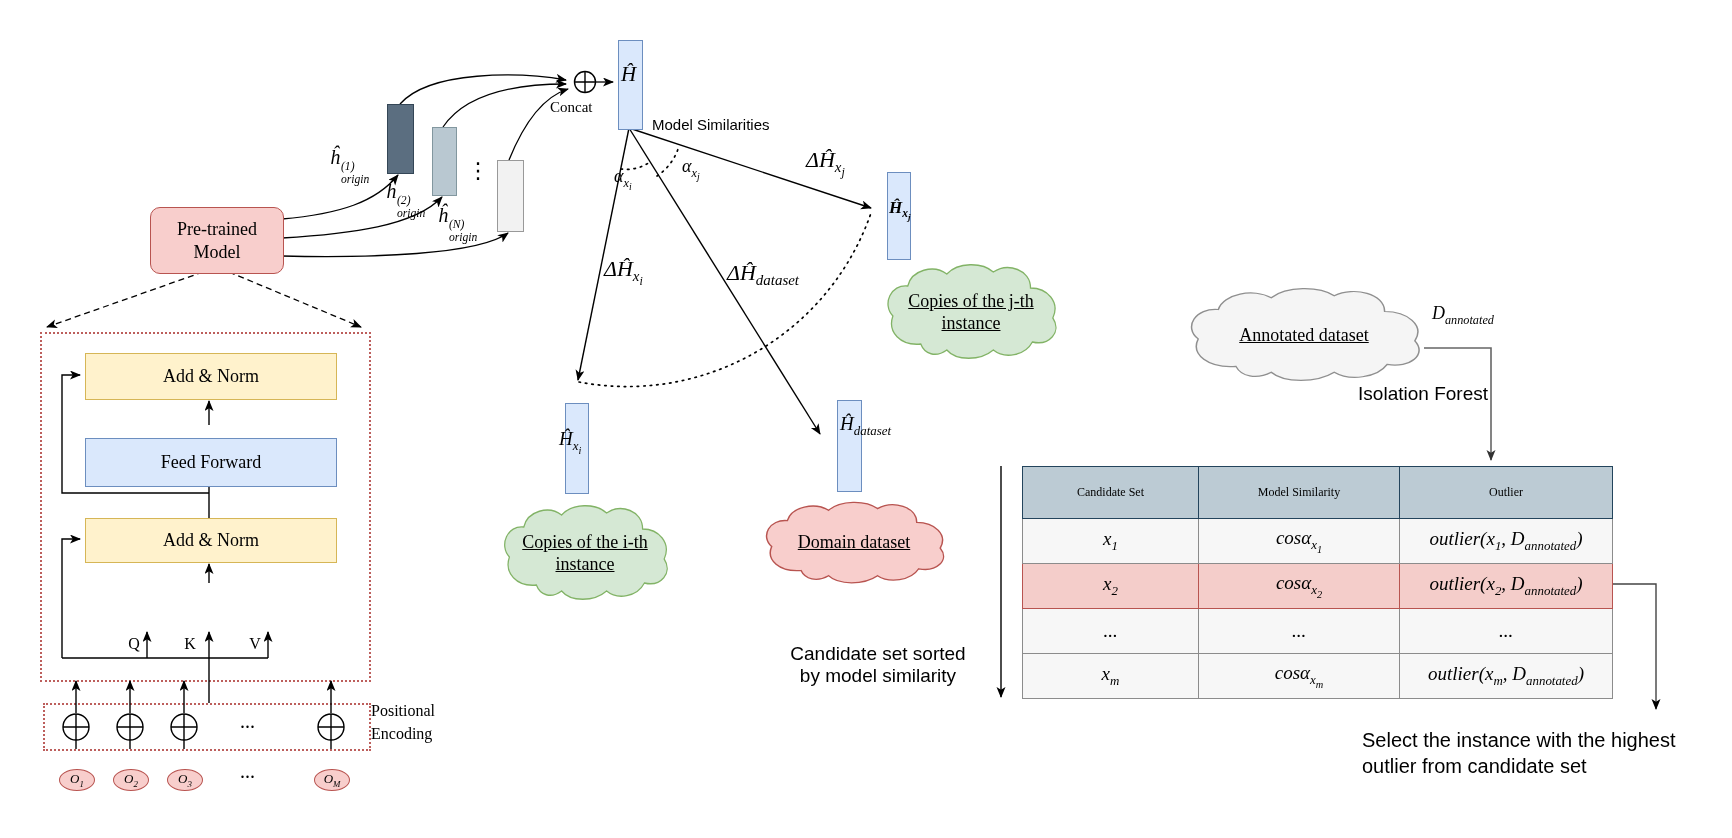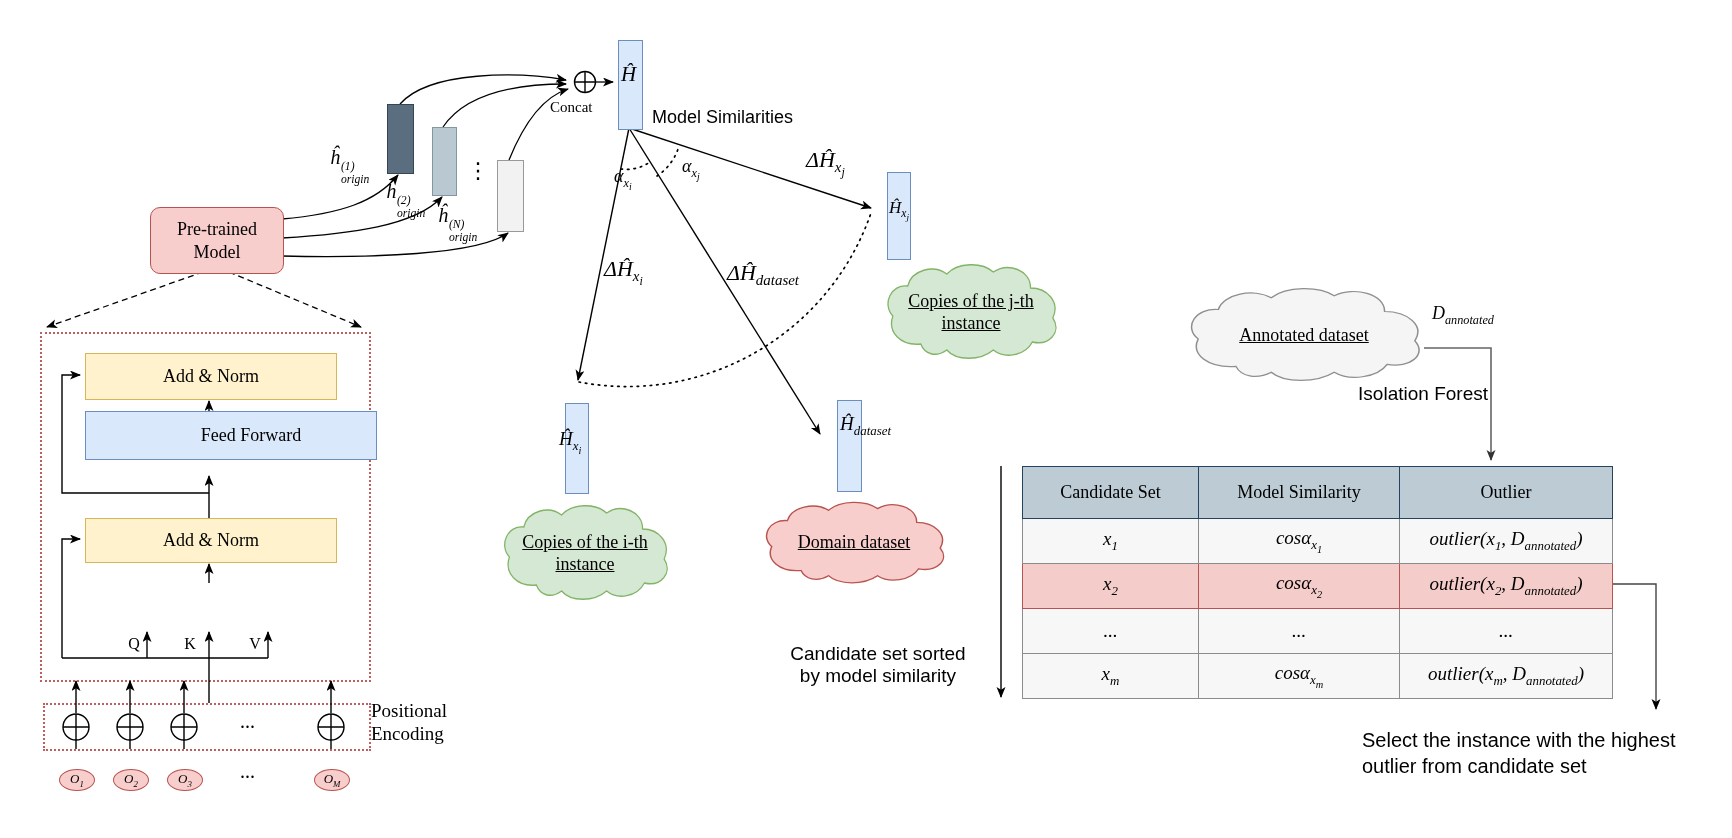--- a/index.html
+++ b/index.html
@@ -212,7 +212,7 @@
   <div class="lbl serif" style="left:550px;top:99px;font-size:15px;">Concat</div>
   <div class="lbl serif it" style="left:621px;top:62px;font-size:21px;">Ĥ</div>
 
-  <div class="lbl sans" style="left:652px;top:107px;font-size:18px;">Model Similarities</div>
+  <div class="lbl sans" style="left:652px;top:116px;font-size:15px;">Model Similarities</div>
   <div class="lbl serif it" style="left:614px;top:166px;font-size:18px;">α<sub>x<sub>i</sub></sub></div>
   <div class="lbl serif it" style="left:682px;top:156px;font-size:18px;">α<sub>x<sub>j</sub></sub></div>
   <div class="lbl serif it" style="left:604px;top:256px;font-size:22px;">ΔĤ<sub>x<sub>i</sub></sub></div>

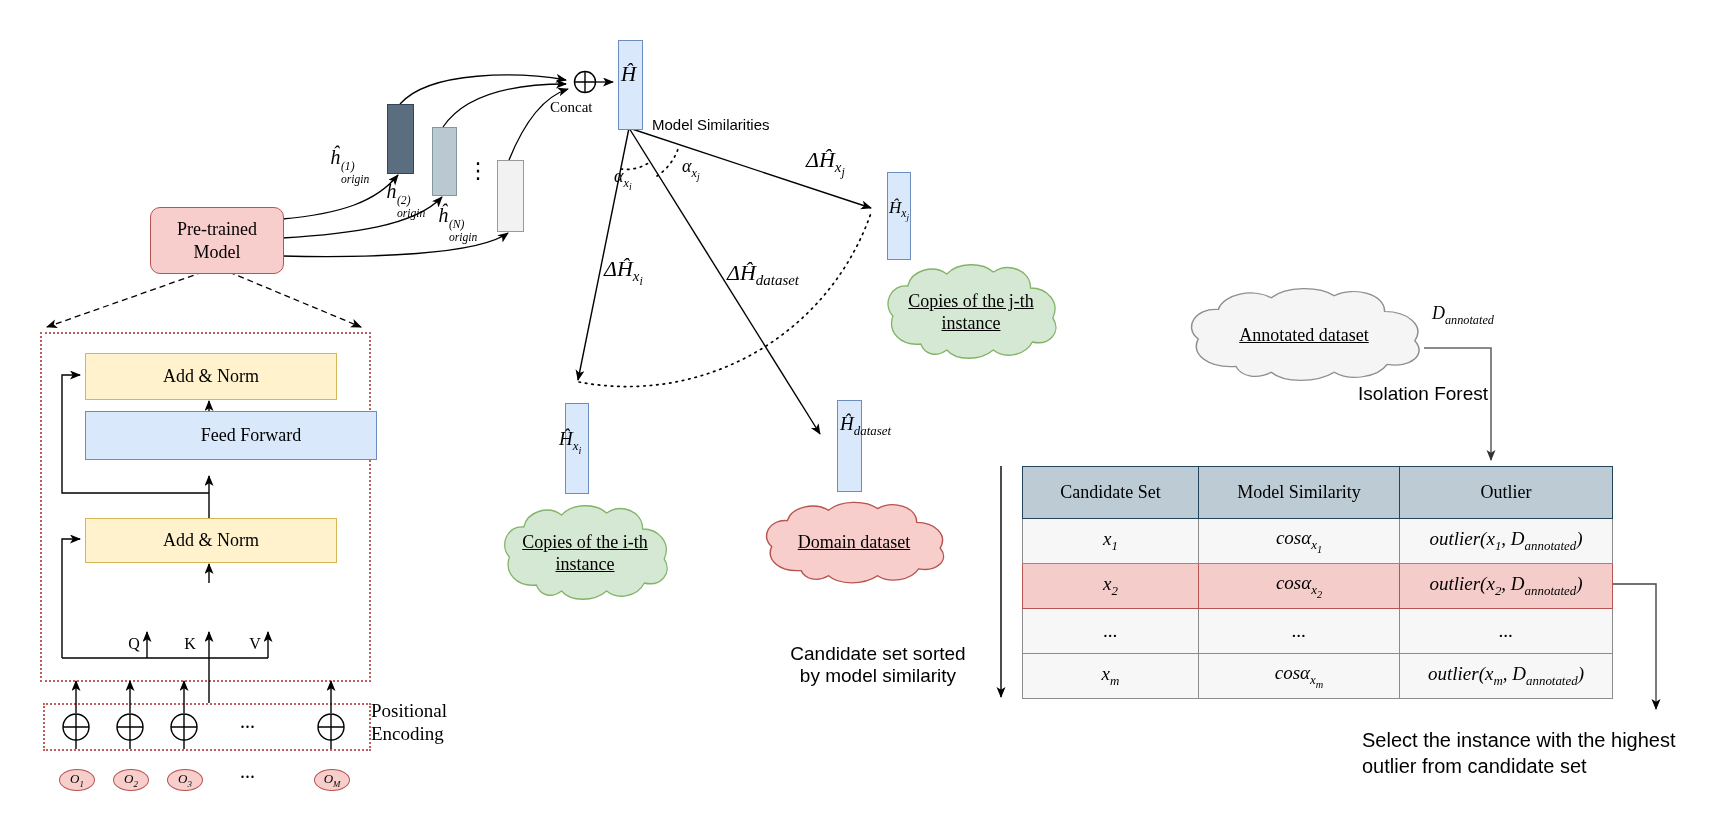--- a/index.html
+++ b/index.html
@@ -219,7 +219,7 @@
   <div class="lbl serif it" style="left:727px;top:260px;font-size:22px;">ΔĤ<sub>dataset</sub></div>
   <div class="lbl serif it" style="left:806px;top:147px;font-size:22px;">ΔĤ<sub>x<sub>j</sub></sub></div>
   <div class="lbl serif it" style="left:559px;top:428px;font-size:19px;">Ĥ<sub>x<sub>i</sub></sub></div>
-  <div class="lbl serif it" style="left:889px;top:198px;font-size:17px;">Ĥ<sub>x<sub>j</sub></sub></div>
+  <div class="lbl serif it" style="left:889px;top:198px;font-size:17px;font-weight:bold;">Ĥ<sub>x<sub>j</sub></sub></div>
   <div class="lbl serif it" style="left:840px;top:413px;font-size:19px;">Ĥ<sub>dataset</sub></div>
 
   <div class="cloudtxt serif" style="left:878px;top:262px;width:186px;height:100px;">

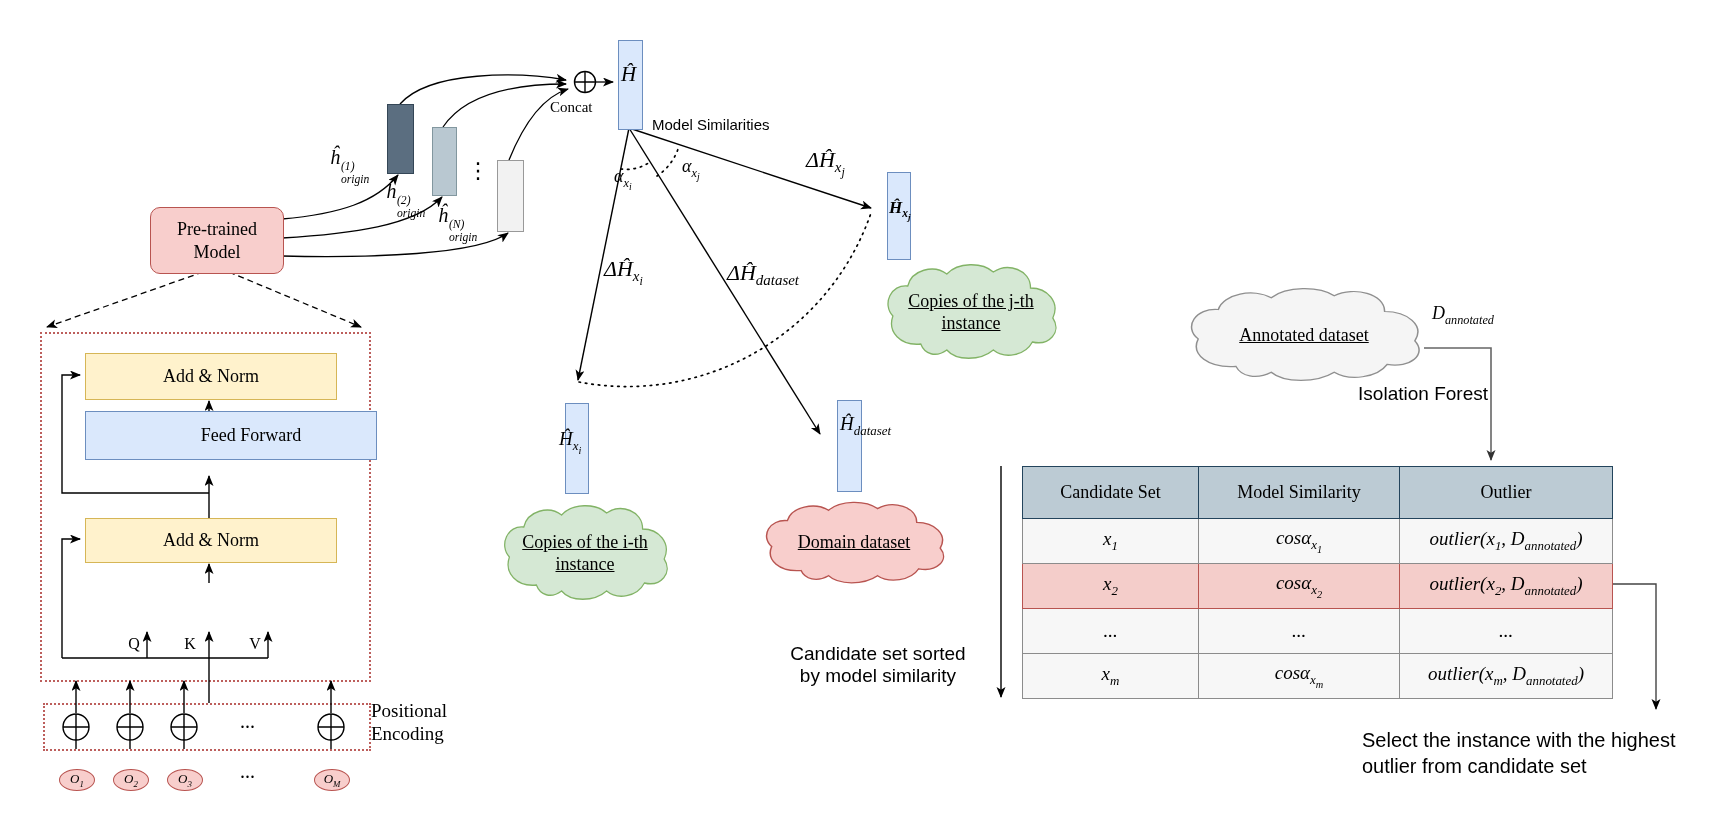--- a/index.html
+++ b/index.html
@@ -157,7 +157,7 @@
   <div class="blk yellow serif" style="left:85px;top:353px;width:250px;height:45px;">
     <span>Add &amp; Norm</span>
     </div>
-  <div class="blk blue serif" style="left:85px;top:411px;width:250px;height:47px;padding-left:40px;">
+  <div class="blk blue serif" style="left:85px;top:438px;width:250px;height:47px;">
     <span>Feed Forward</span>
     </div>
   <div class="blk yellow serif" style="left:85px;top:518px;width:250px;height:43px;">

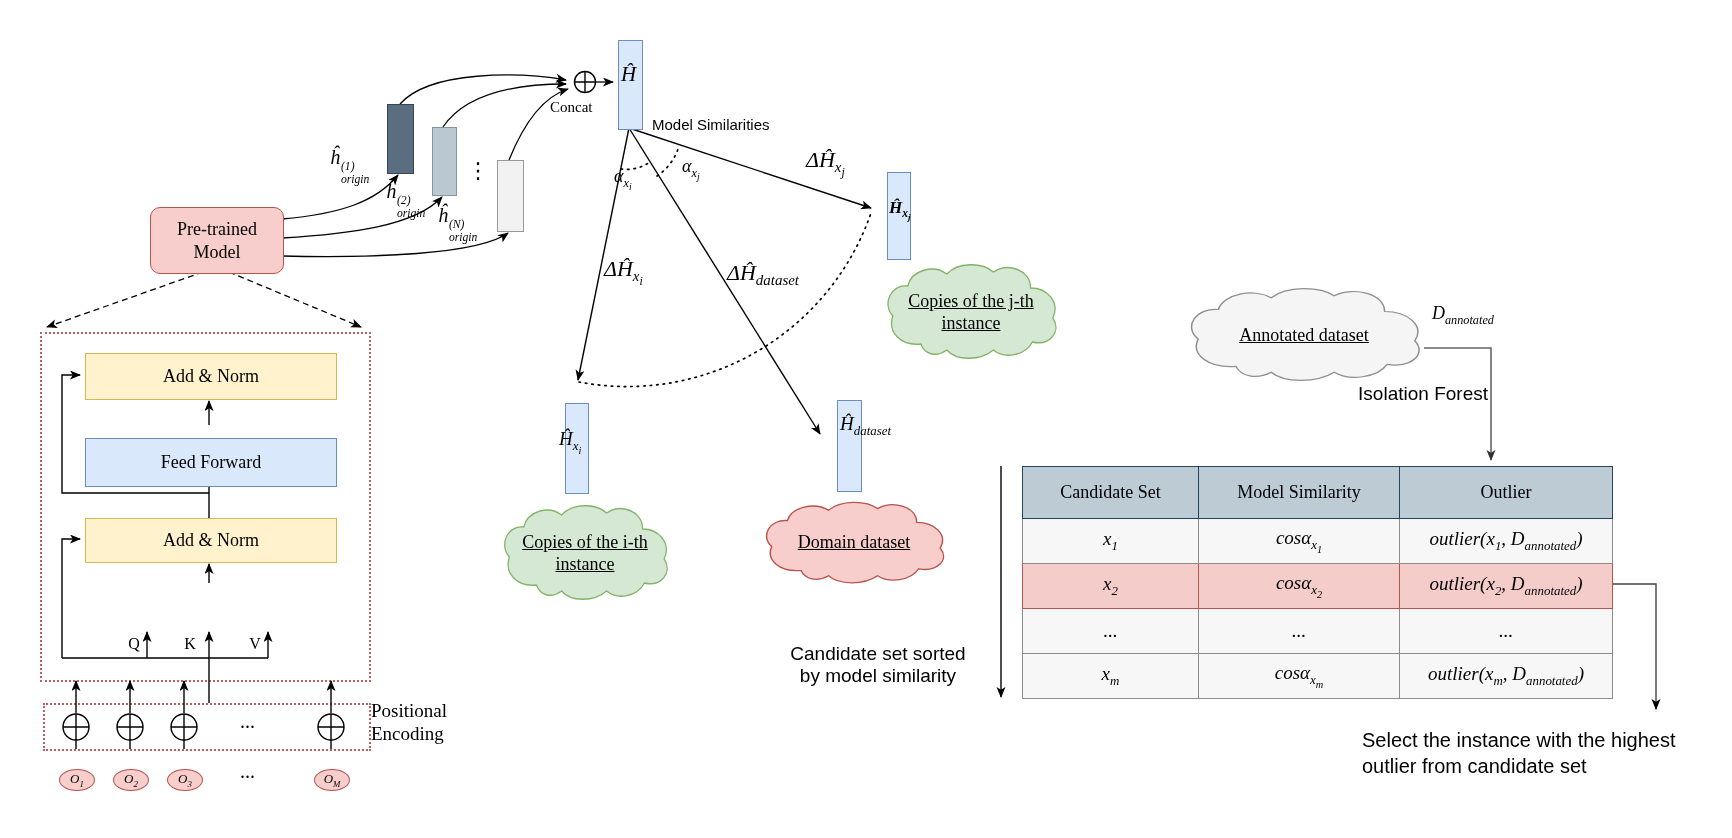--- a/index.html
+++ b/index.html
@@ -36,7 +36,7 @@
   
   table.otbl{position:absolute;left:1022px;top:466px;border-collapse:collapse;z-index:4;}
   table.otbl th{background:#bccbd4;border:1.5px solid #23445c;font-weight:normal;
-                font-size:18px;height:49px;text-align:center;}
+                font-size:12px;height:49px;text-align:center;}
   table.otbl td{background:#f7f7f7;border:1px solid #8c8c8c;font-size:19px;font-style:italic;
                 text-align:center;height:42px;}
   table.otbl tr.pink td{background:#f4cdca;border-color:#b85450;}

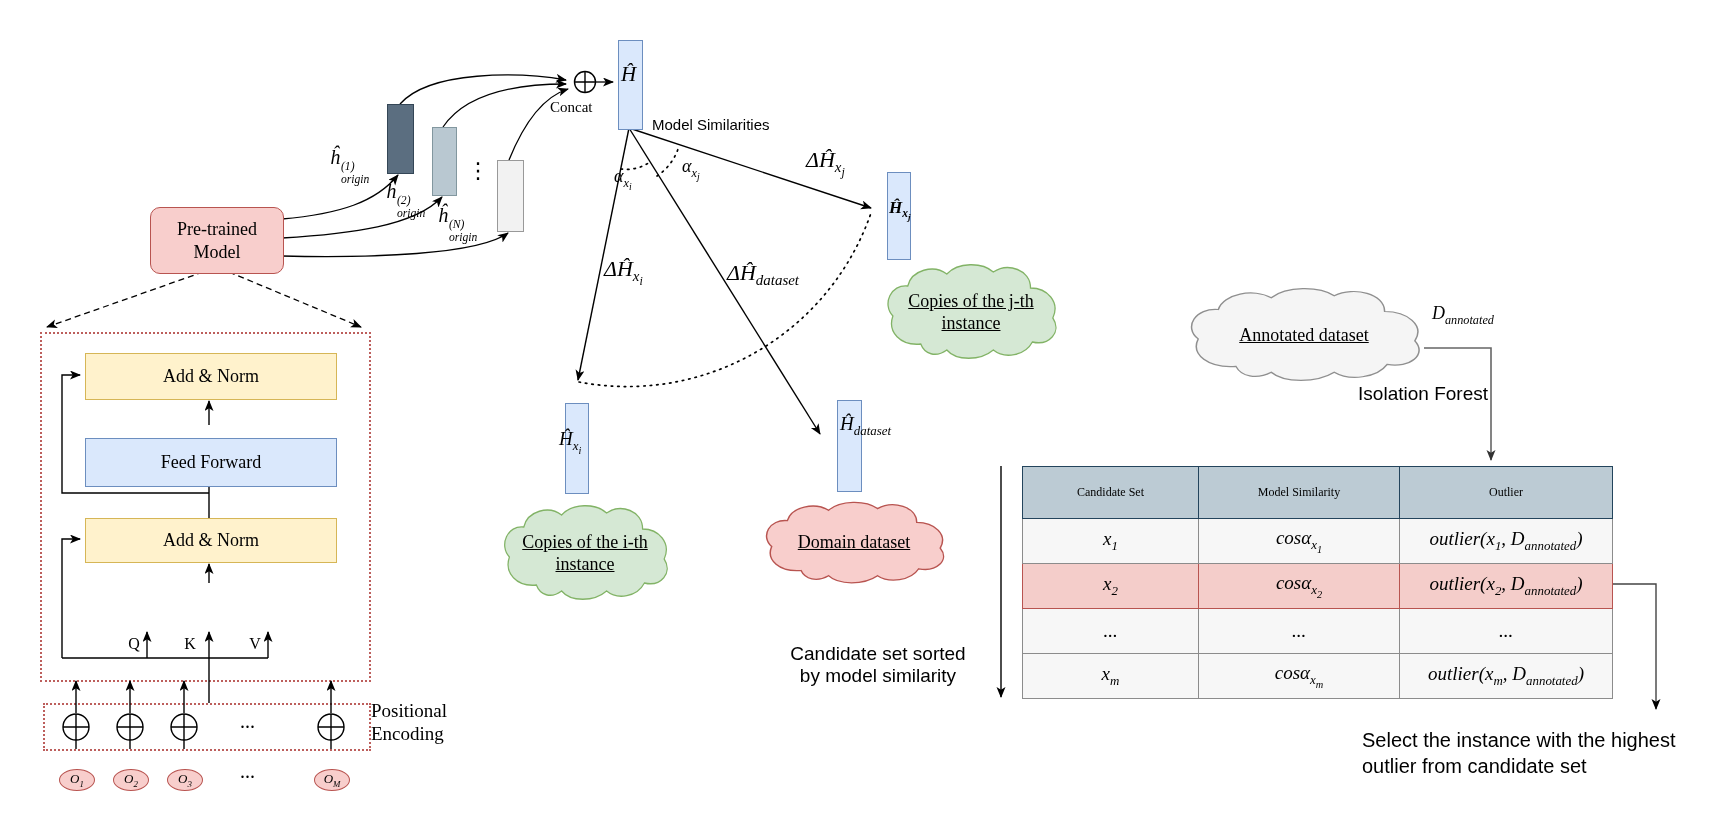--- a/index.html
+++ b/index.html
@@ -168,7 +168,7 @@
   <div class="lbl serif" style="left:180px;top:635px;width:20px;text-align:center;font-size:16px;">K</div>
   <div class="lbl serif" style="left:245px;top:635px;width:20px;text-align:center;font-size:16px;">V</div>
 
-  <div class="lbl serif" style="left:371px;top:699px;font-size:19px;line-height:23px;">
+  <div class="lbl serif" style="left:371px;top:699px;font-size:16px;line-height:23px;">
     <div>Positional</div>
     <div>Encoding</div>
   </div>

